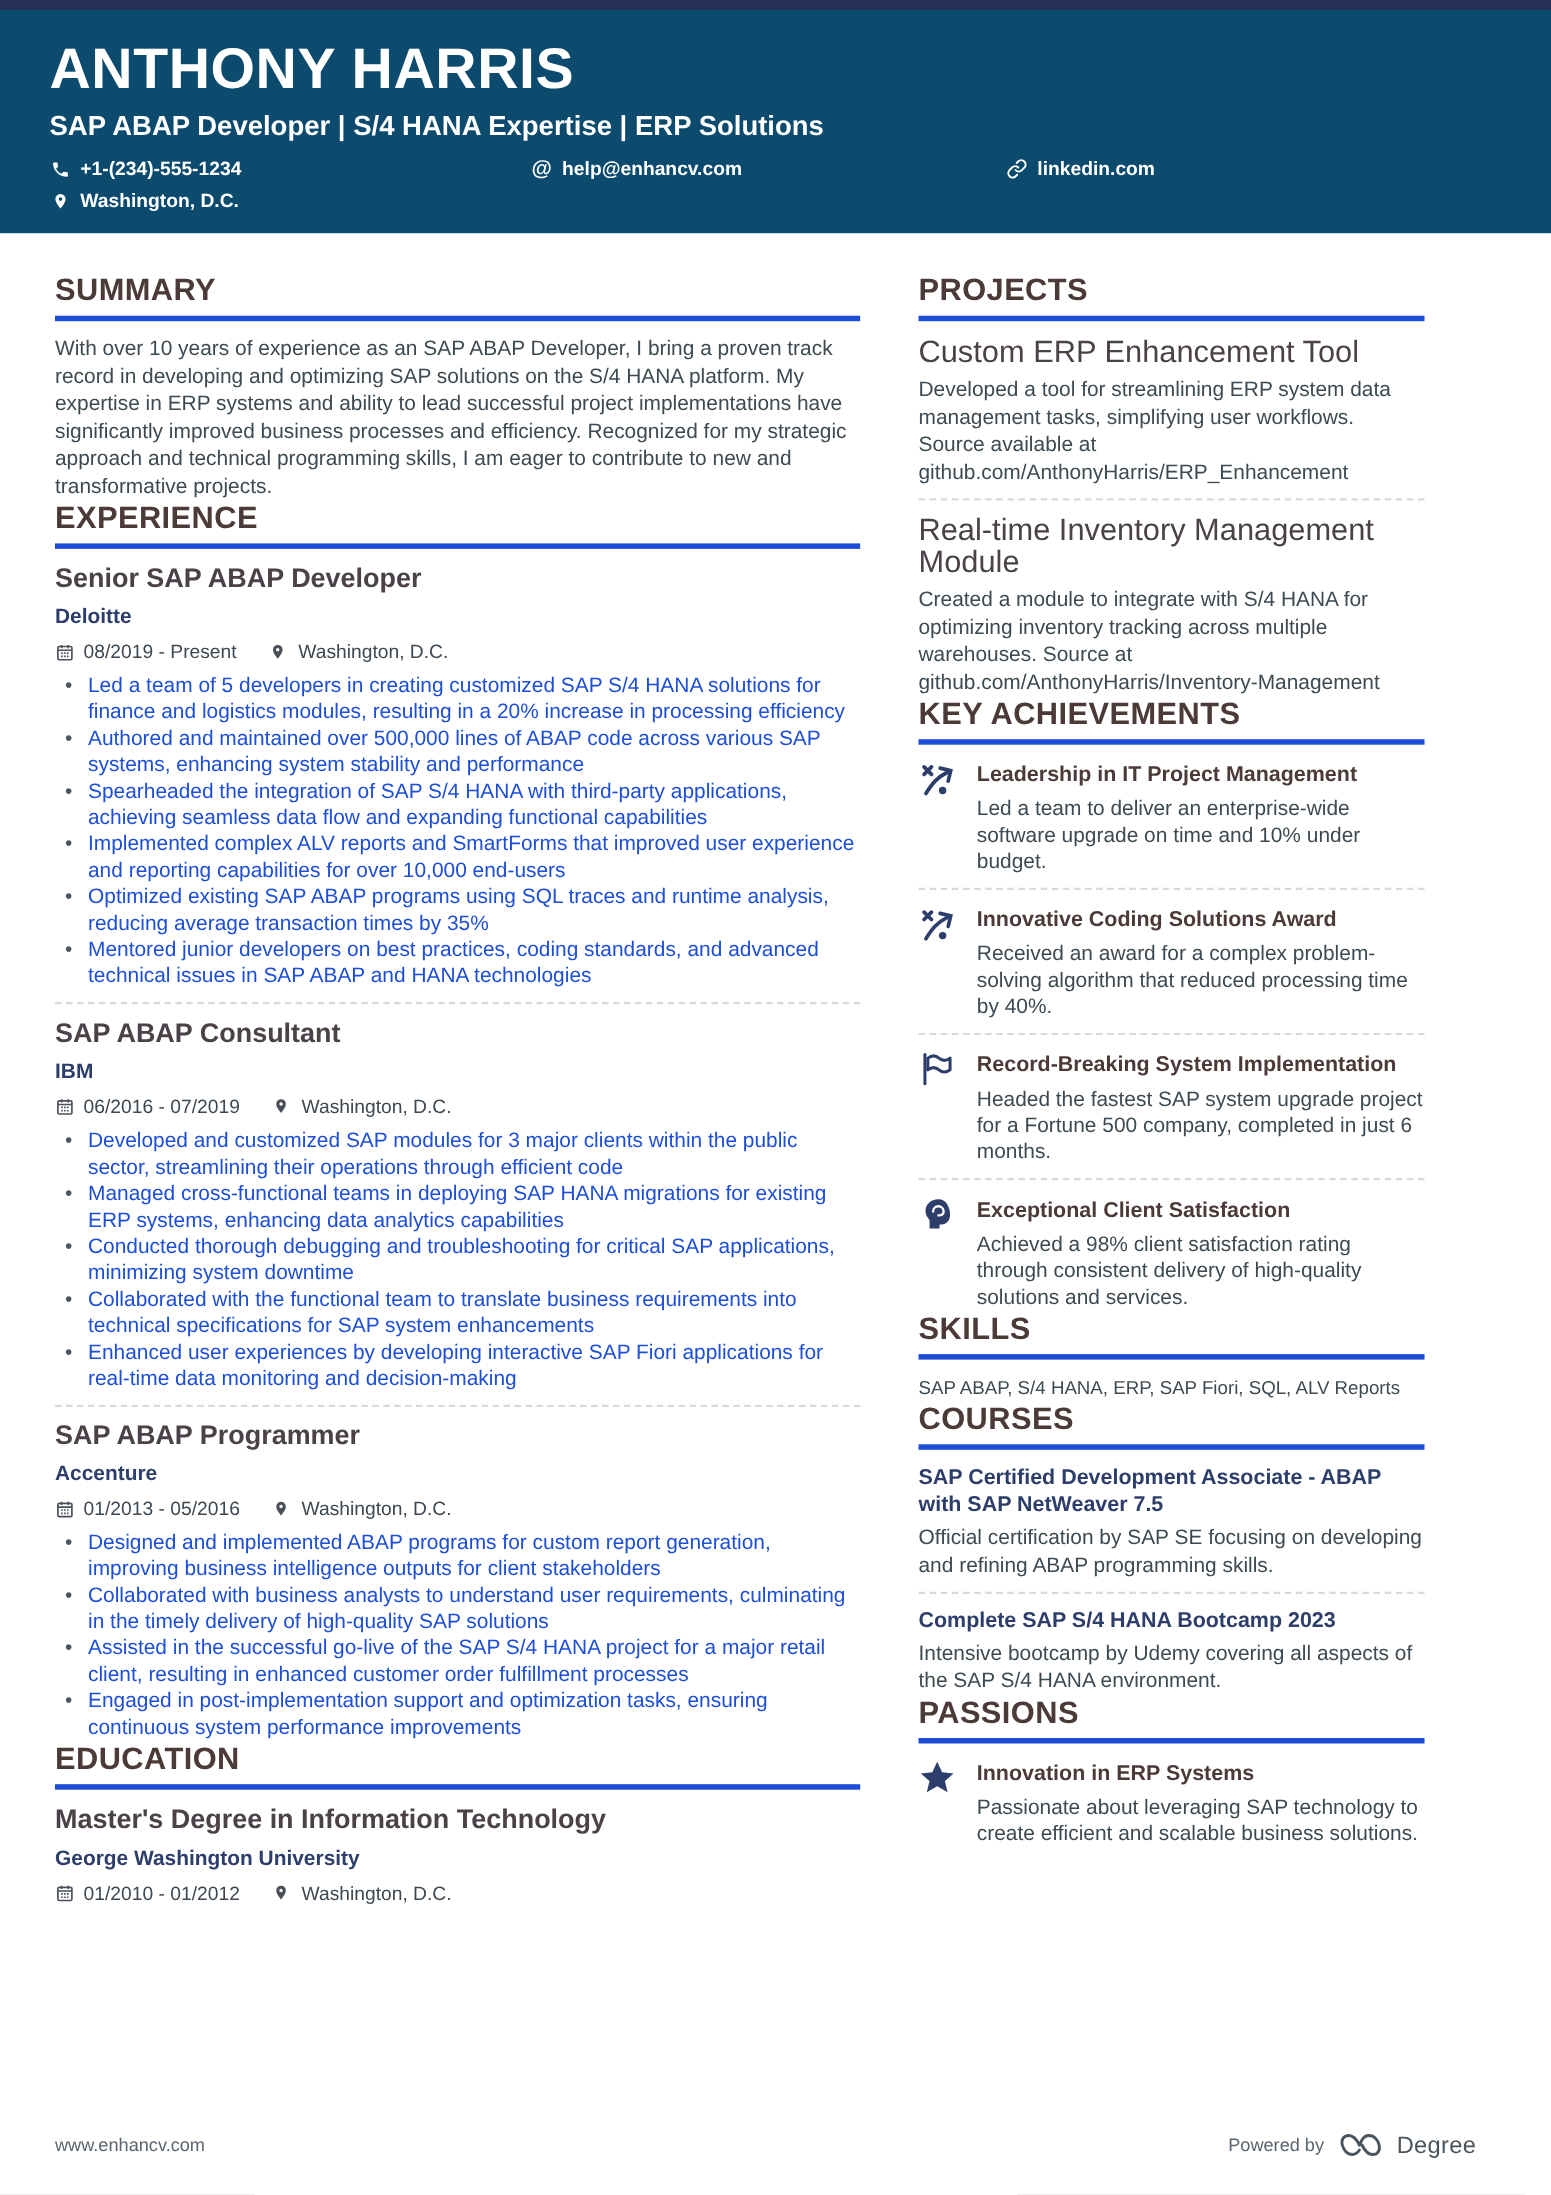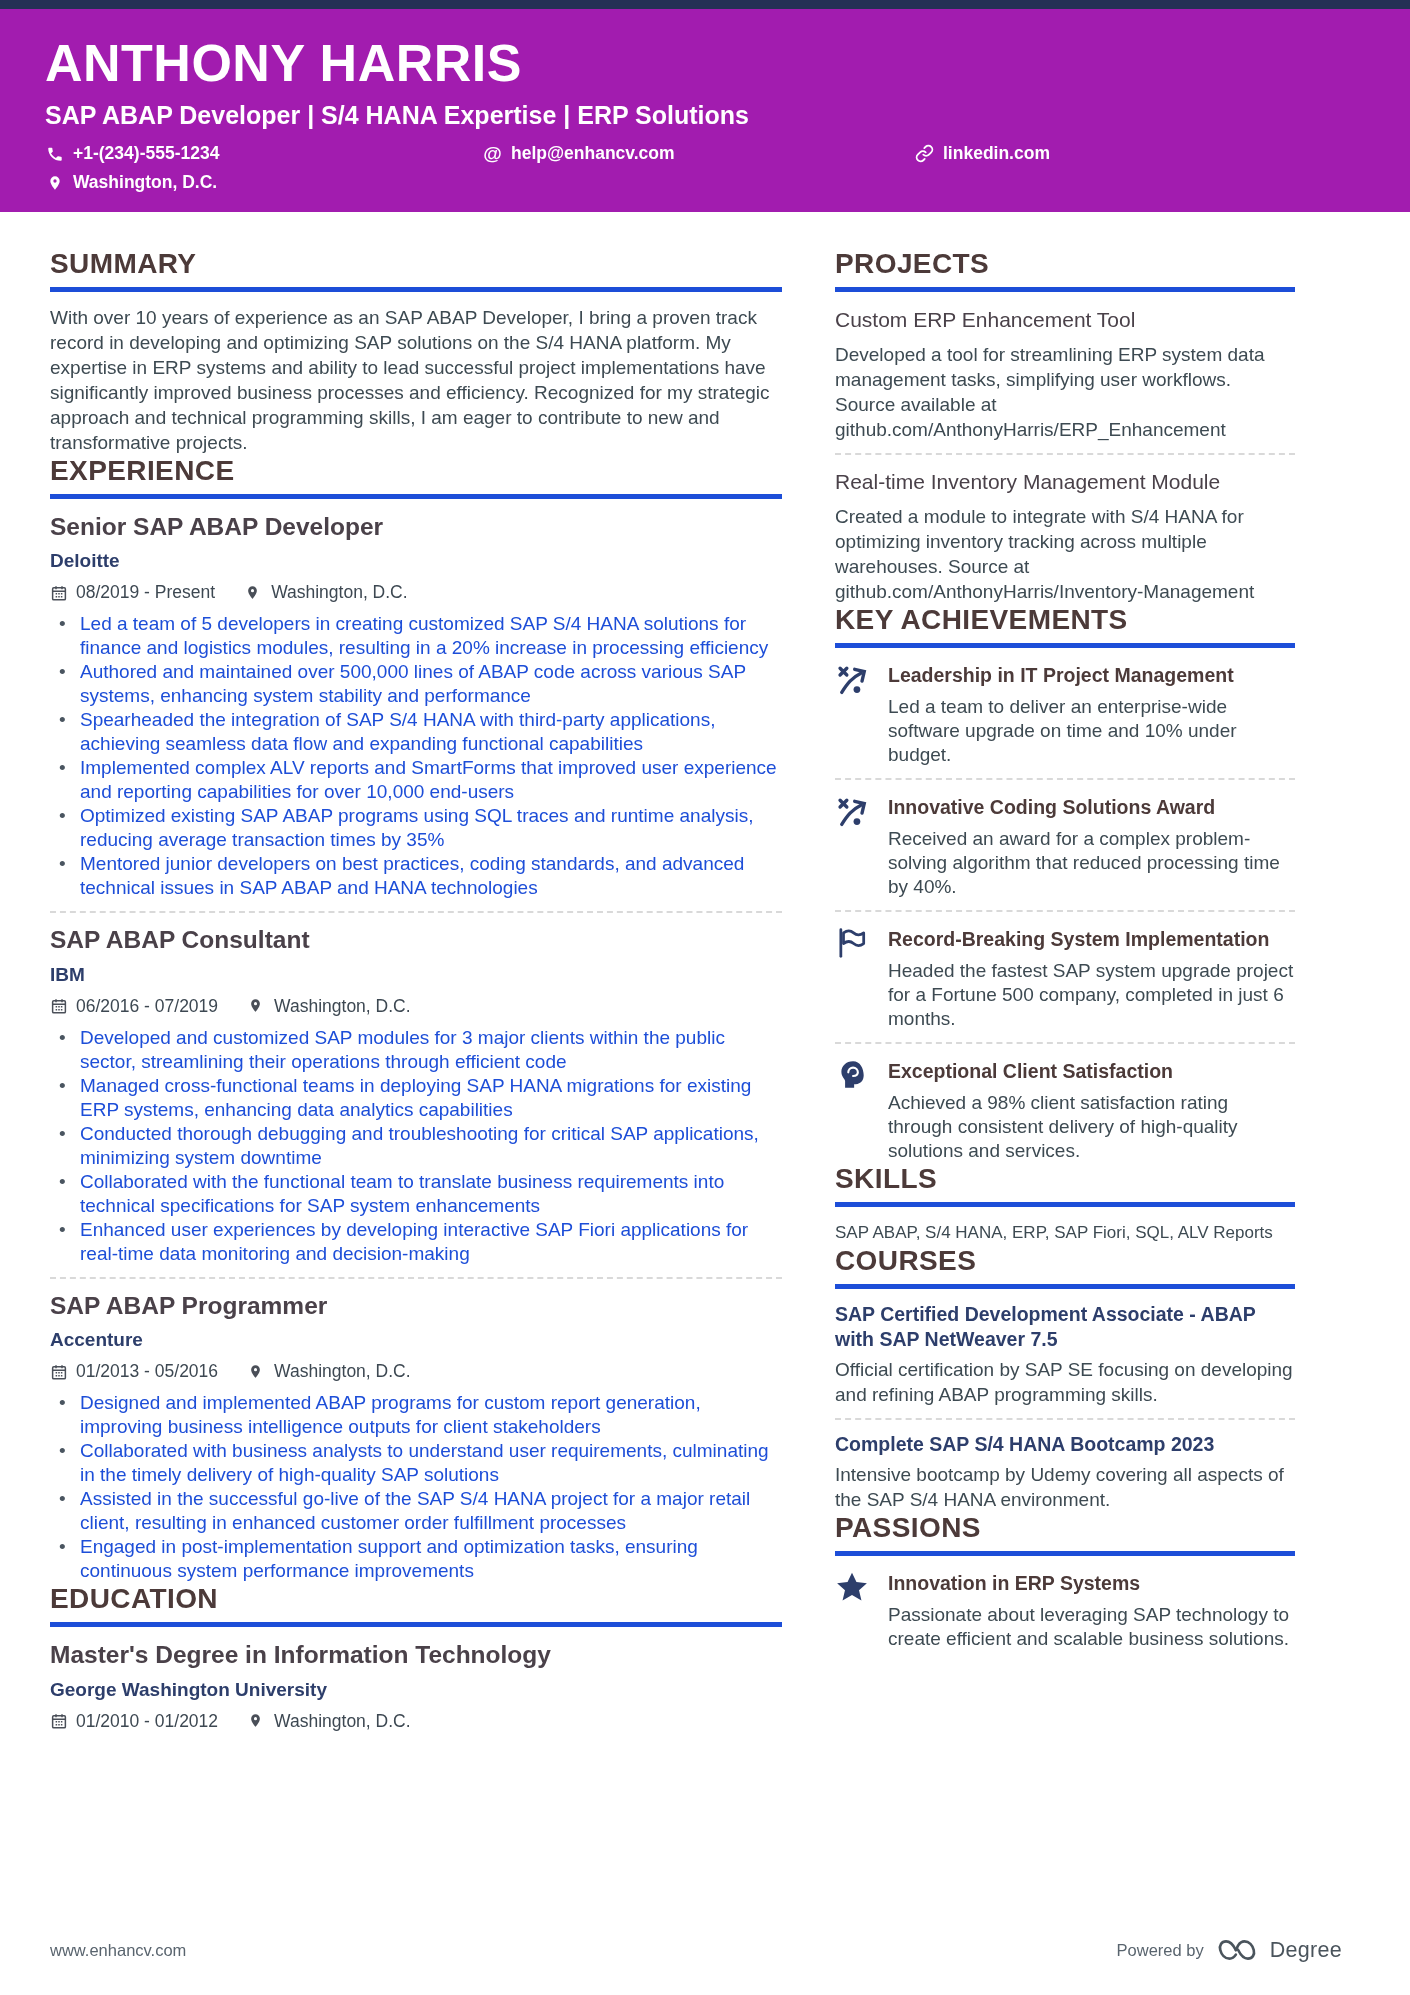--- a/index.html
+++ b/index.html
@@ -11,7 +11,7 @@
 
   
   .hdr {
-    height: 212px; background: #a21caf; border-top: 9px solid #243055;
+    height: 212px; background: #0c4a6e; border-top: 9px solid #243055;
     color: #fff; padding: 28px 45px 0 45px;
   }
   .hdr-name {

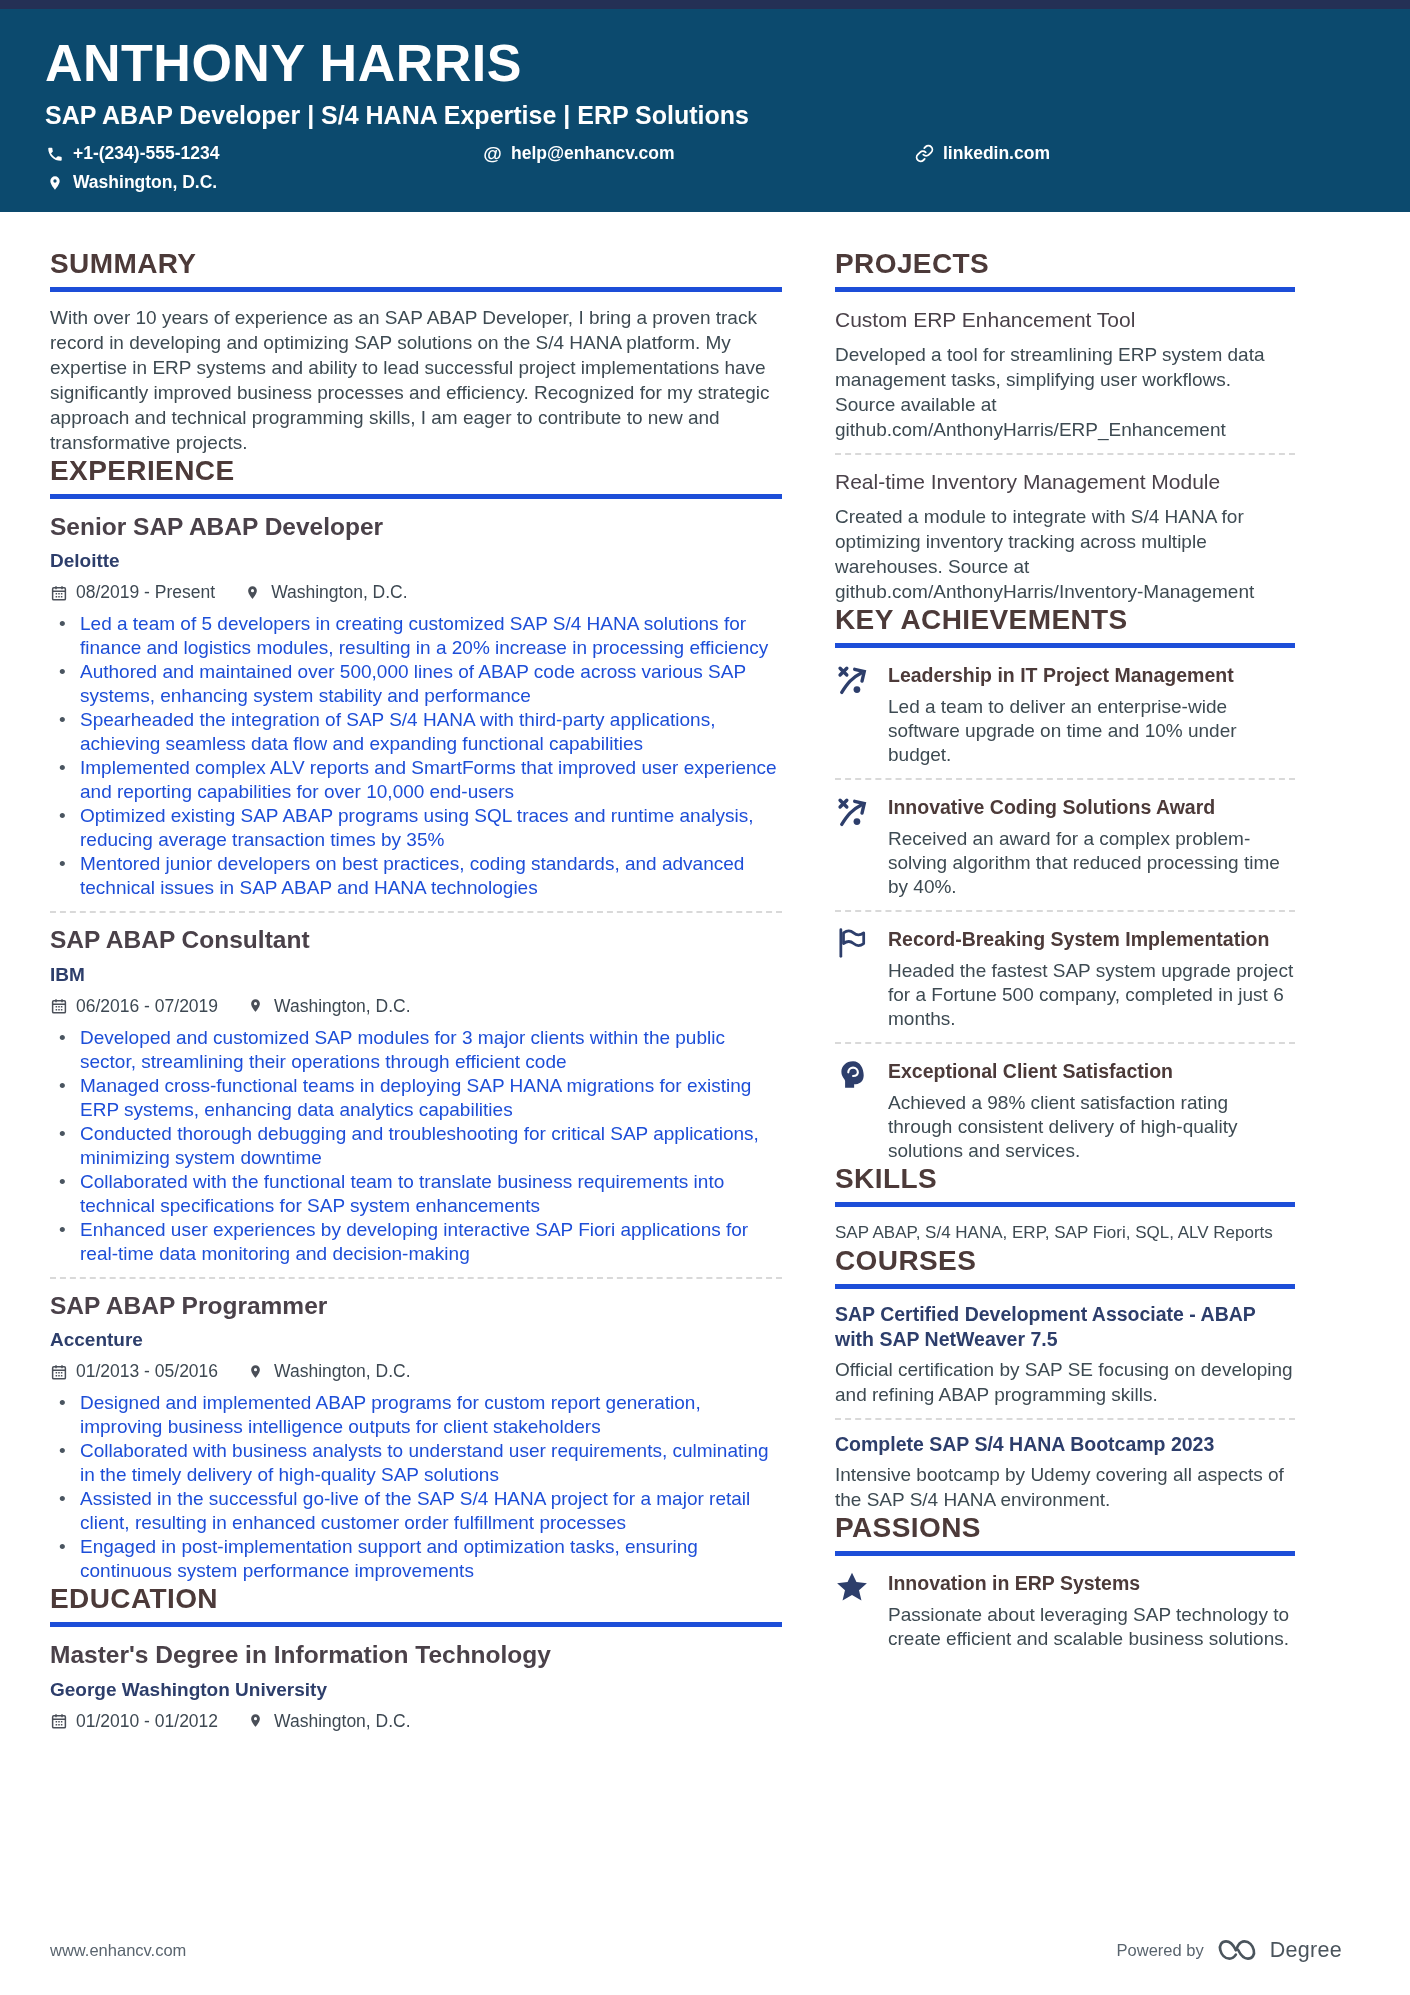--- a/index.html
+++ b/index.html
@@ -54,7 +54,7 @@
   .dsep { border-top: 2px dashed #d9d9d9; height: 0; margin: 11px 0 12px 0; }
 
   
-  .proj-title { font-size: 21px; font-weight: 400; color: #4a4149; margin: 0; line-height: 29px; }
+  .proj-title { font-size: 28px; font-weight: 400; color: #4a4149; margin: 0; line-height: 29px; }
   .proj-desc { margin-top: 8px; }
 
   .ach { display: flex; gap: 15px; margin-top: 13px; }

